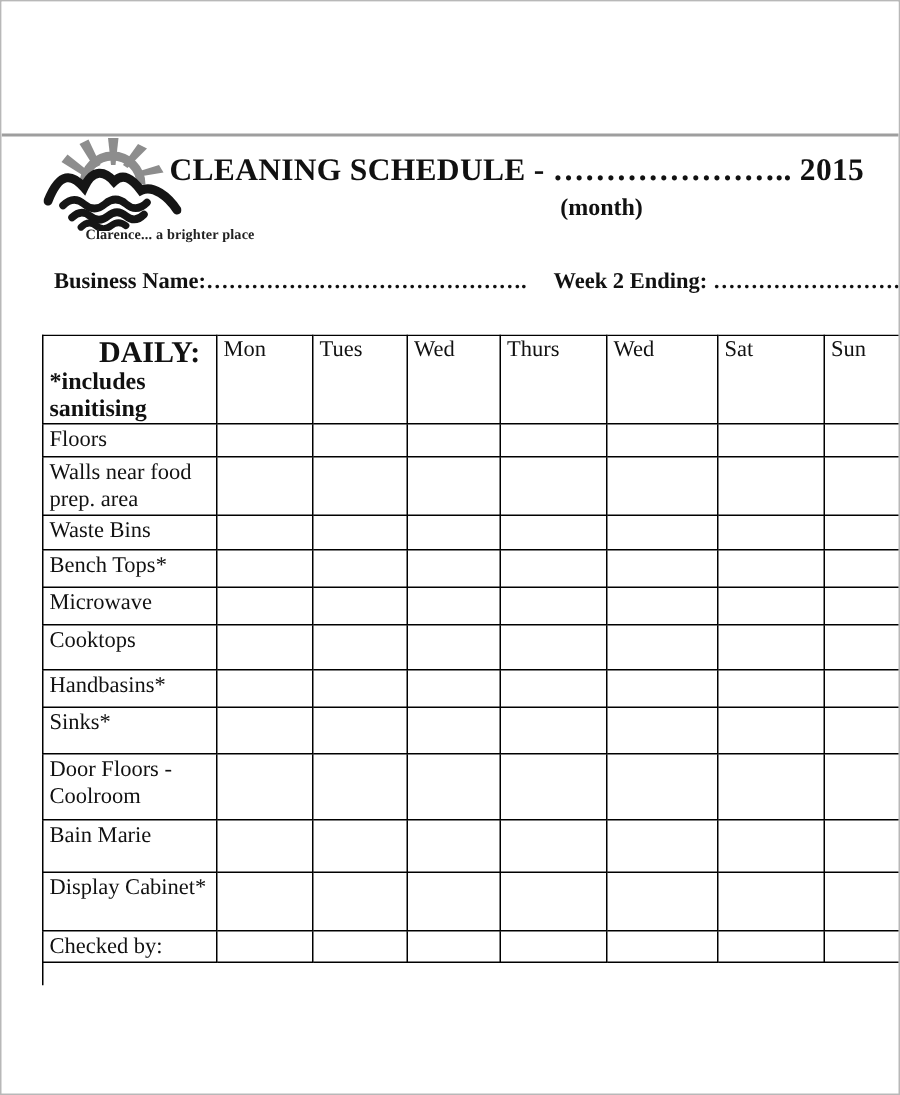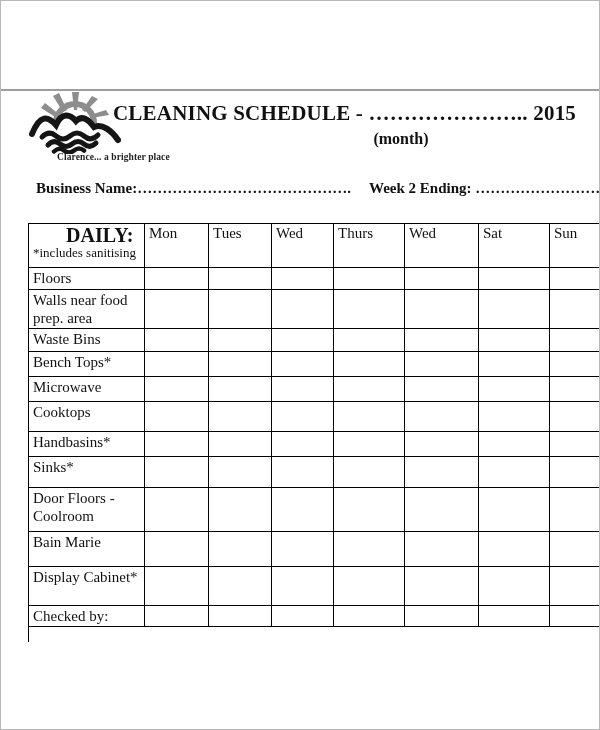--- a/index.html
+++ b/index.html
@@ -51,7 +51,7 @@
   }
   th.corner{vertical-align:middle;padding-left:5px;}
   .corner-title{font-size:20px;font-weight:bold;line-height:1.05;margin-left:33px;}
-  .corner-sub{font-size:13px;font-weight:normal;line-height:1.1;}
+  .corner-sub{font-size:16px;font-weight:bold;line-height:1.1;}
   th.day{font-weight:bold;text-align:center;vertical-align:middle;font-size:15.5px;margin-top:29px;}
   tr.r-head{height:44px;}
   tr.r1{height:22px;} tr.r2{height:37px;} tr.r3{height:23px;}

